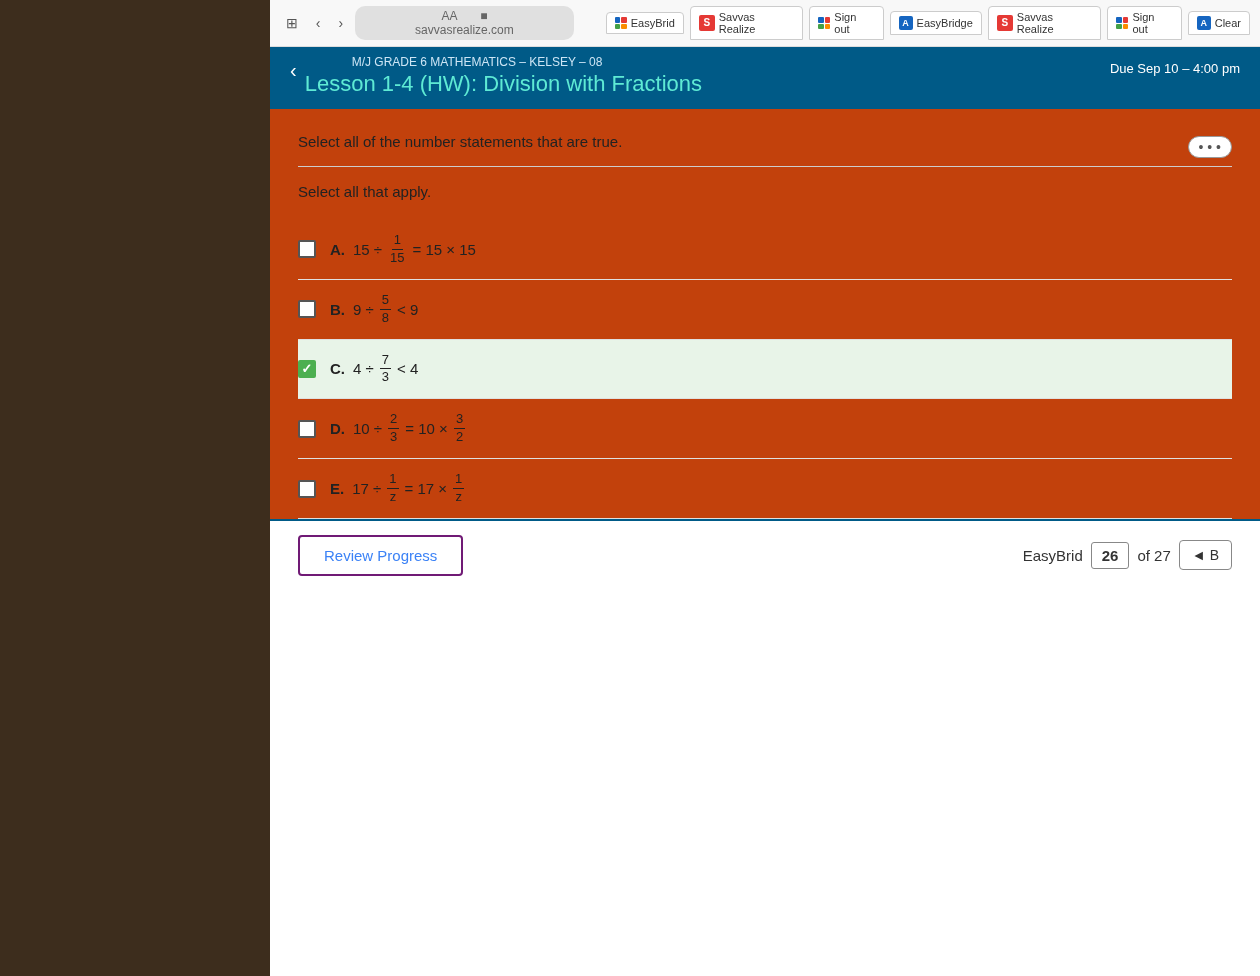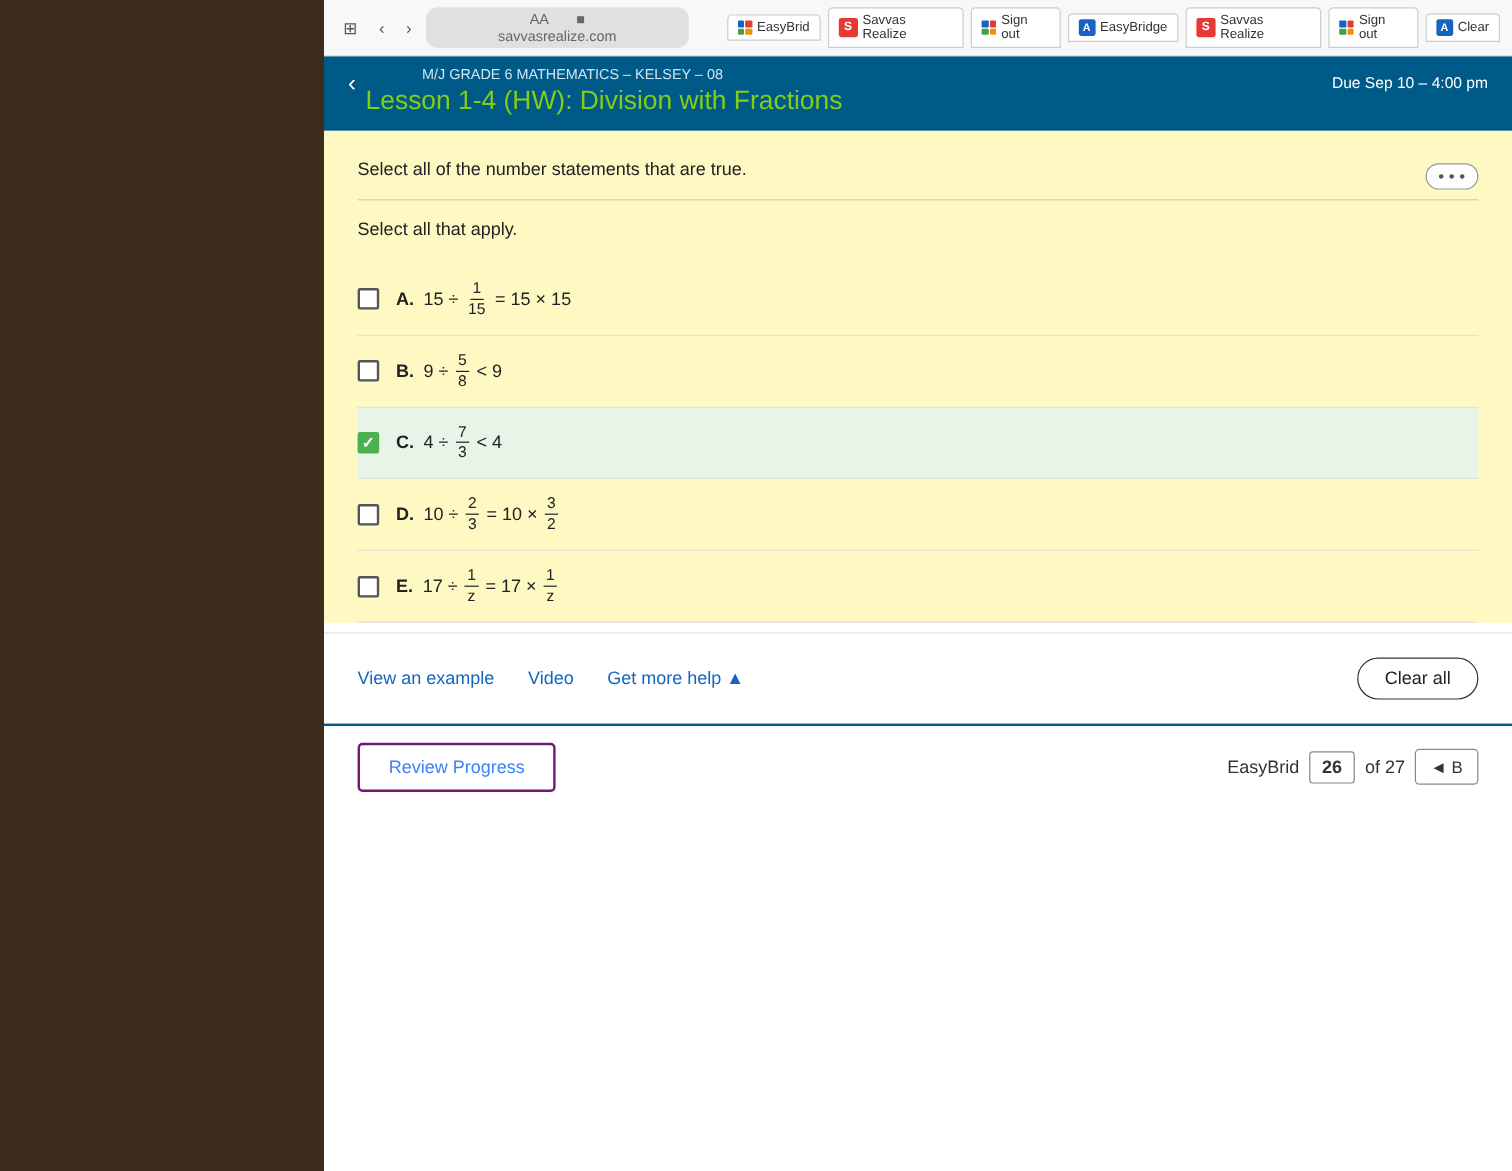--- a/index.html
+++ b/index.html
@@ -85,7 +85,7 @@
       padding-left: 47px;
     }
     .lesson-title {
-      color: #84cc16;
+      color: #5eead4;
       font-size: 22px;
       font-weight: normal;
     }

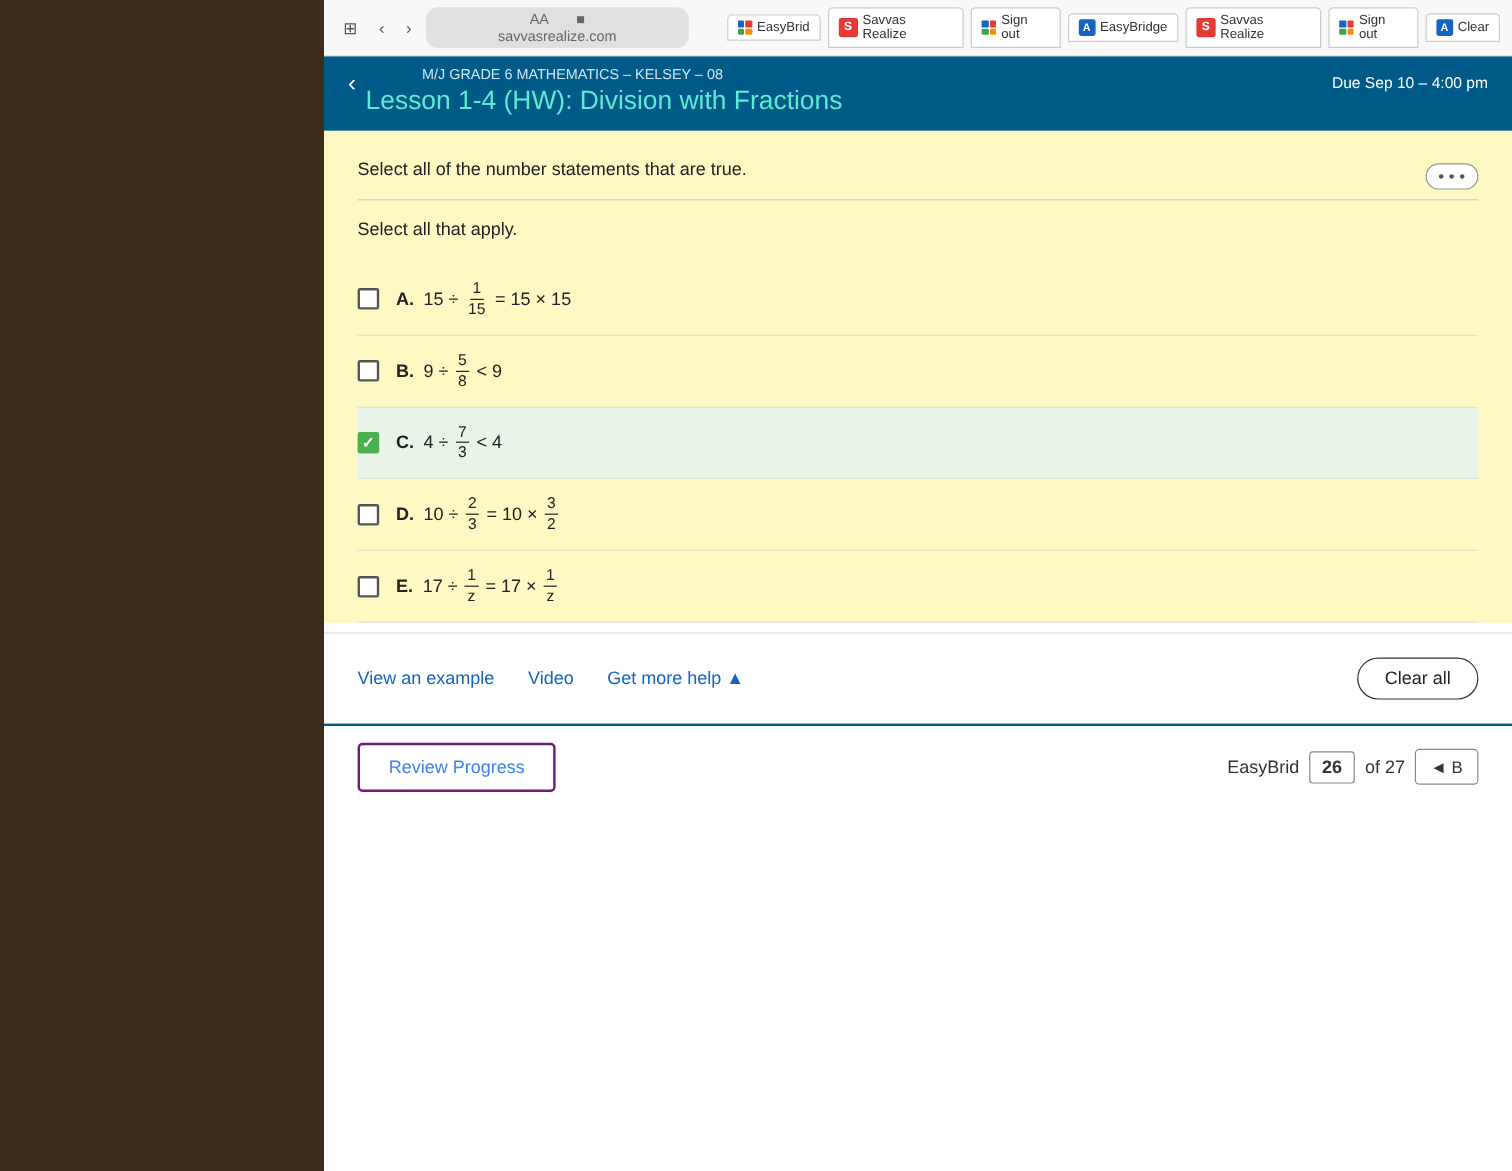--- a/index.html
+++ b/index.html
@@ -100,7 +100,7 @@
     
     .question-area {
       padding: 24px 28px 0 28px;
-      background: #fef9c3;
+      background: #c2410c;
     }
     .question-instruction {
       font-size: 15px;

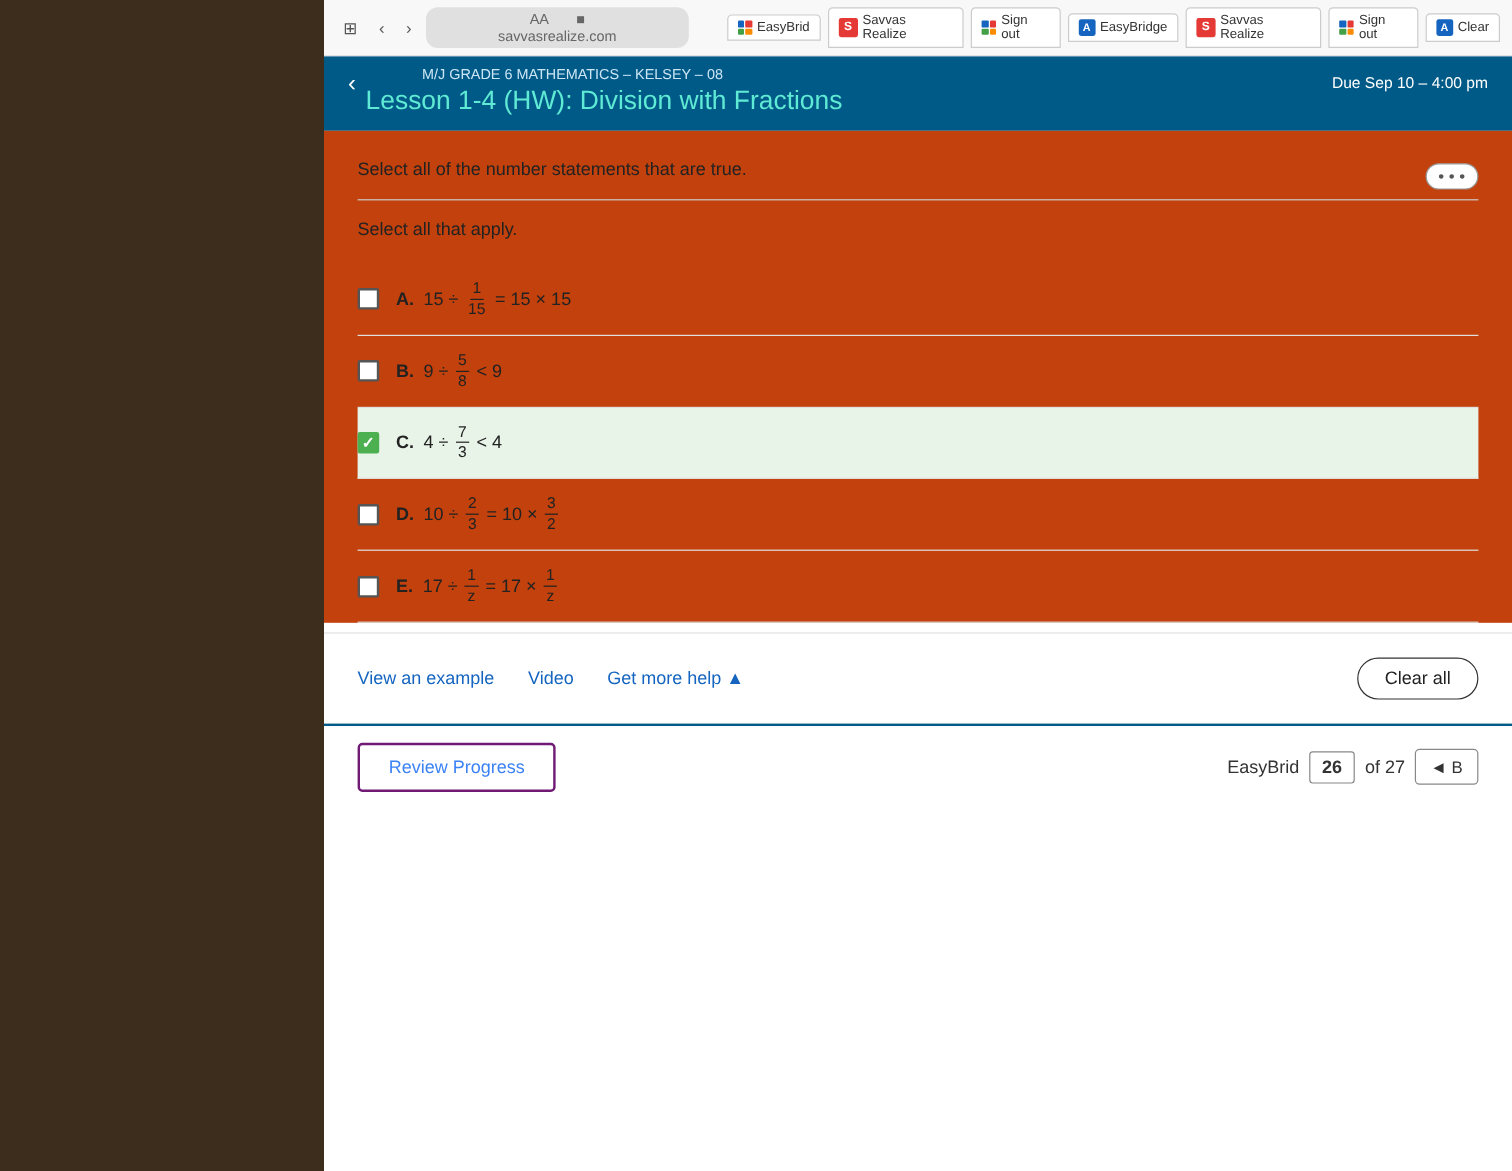--- a/index.html
+++ b/index.html
@@ -434,12 +434,6 @@
       </ul>
     </div>
 
-    <div class="action-bar">
-      <a class="action-link">View an example</a>
-      <a class="action-link">Video</a>
-      <a class="action-link">Get more help ▲</a>
-      <button class="clear-all-btn">Clear all</button>
-    </div>
 
     <div class="footer-bar">
       <button class="review-progress-btn">Review Progress</button>

